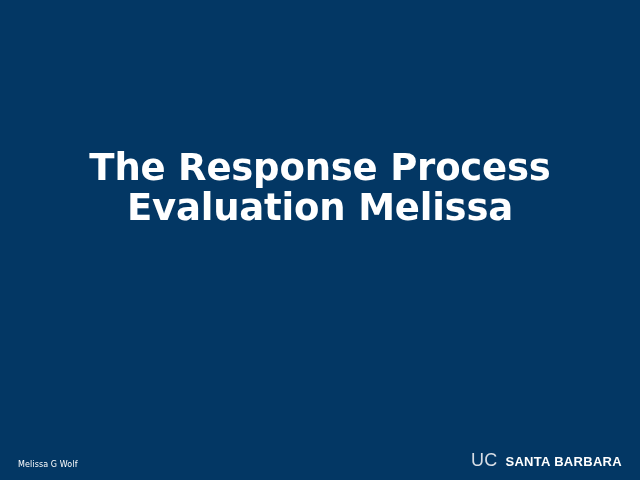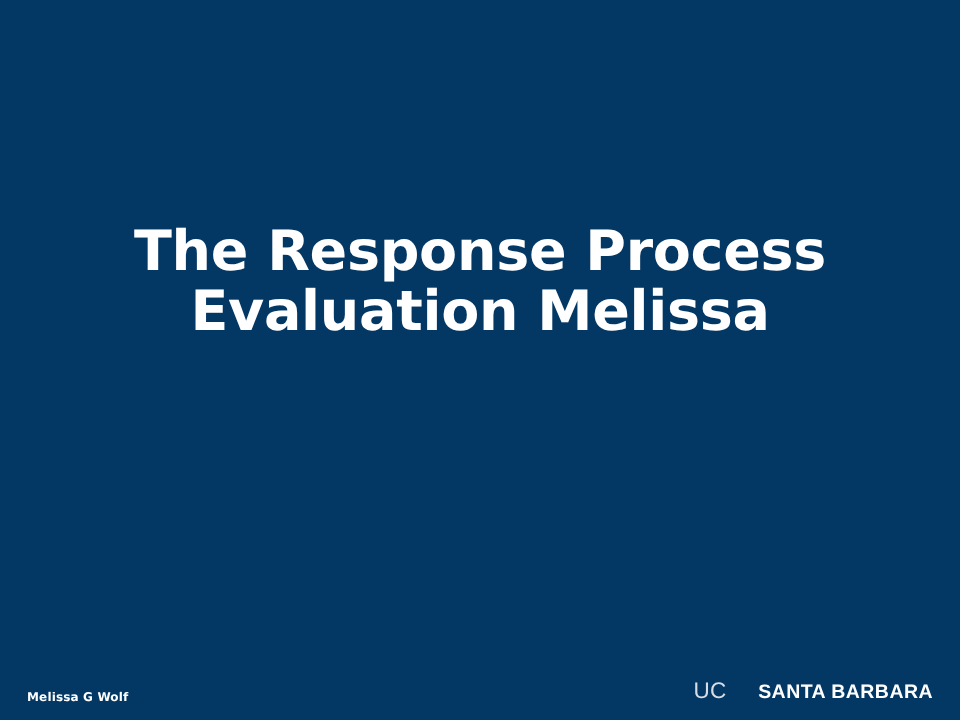--- a/index.html
+++ b/index.html
@@ -60,7 +60,7 @@
     color: #ffffff;
     font-family: "DejaVu Sans", sans-serif;
     font-size: 8px;
-    font-weight: bold;
+    font-weight: normal;
     letter-spacing: 0.1px;
     white-space: nowrap;
   }

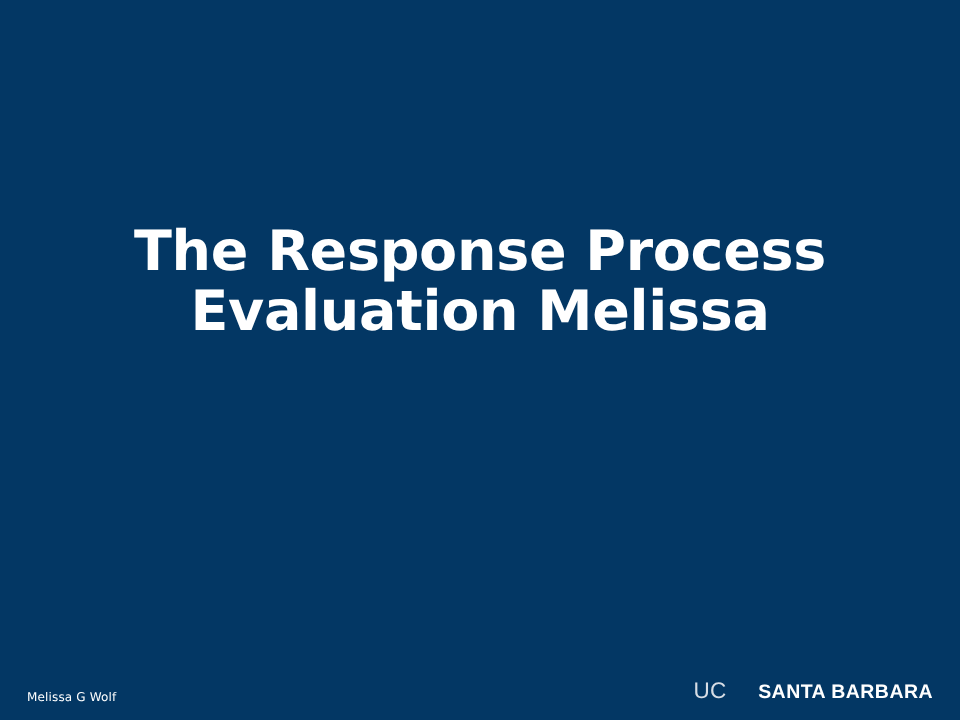--- a/index.html
+++ b/index.html
@@ -76,7 +76,7 @@
   #logo-uc {
     color: #d7dde5;
     font-family: "Liberation Sans", sans-serif;
-    font-size: 15px;
+    font-size: 18px;
     font-weight: normal;
     letter-spacing: 0.2px;
   }

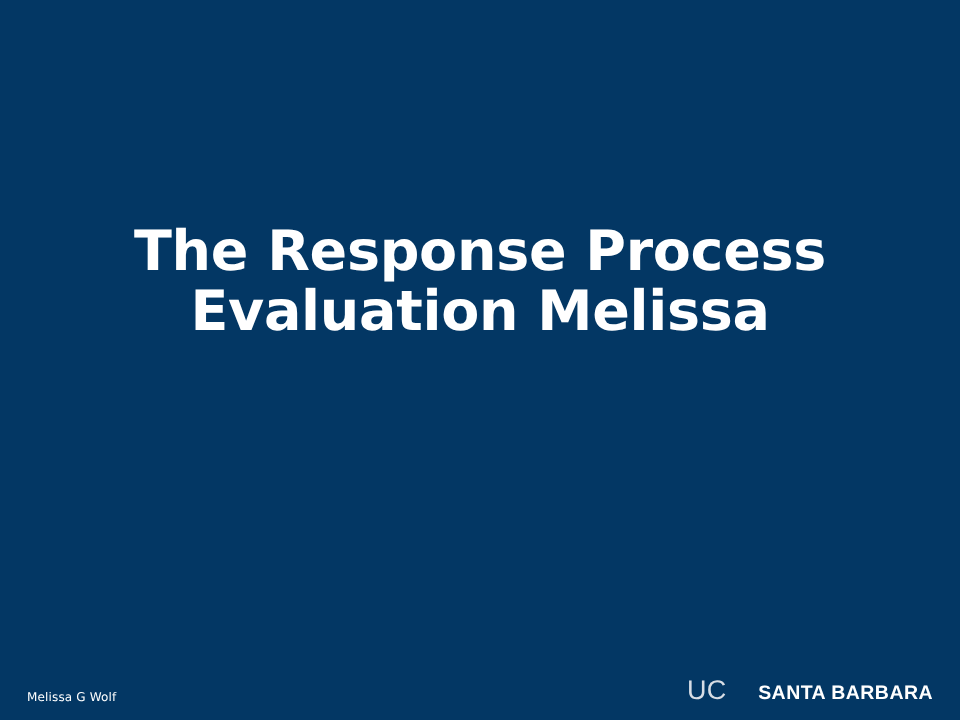--- a/index.html
+++ b/index.html
@@ -87,7 +87,7 @@
     font-size: 13px;
     font-weight: bold;
     letter-spacing: 0.3px;
-    margin-left: 21px;
+    margin-left: 8px;
   }
 </style>
 </head>

